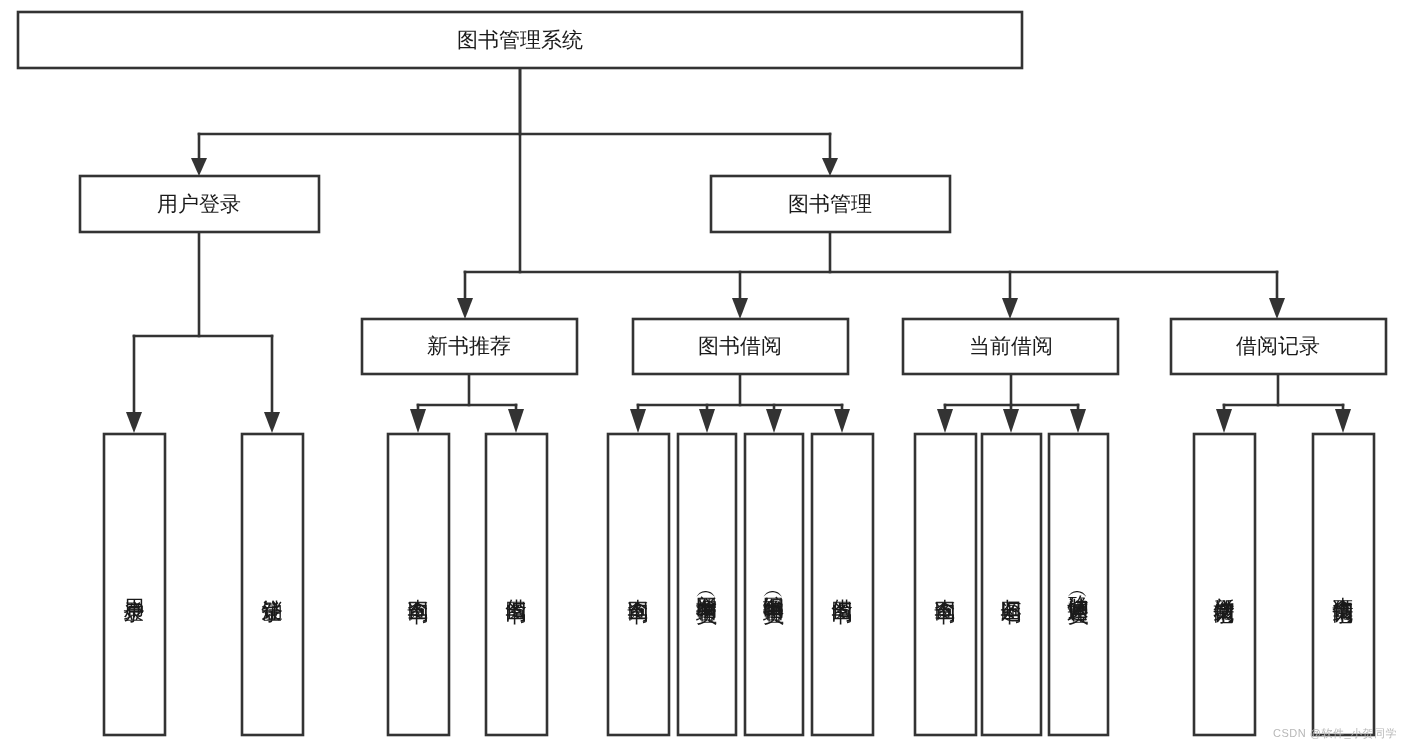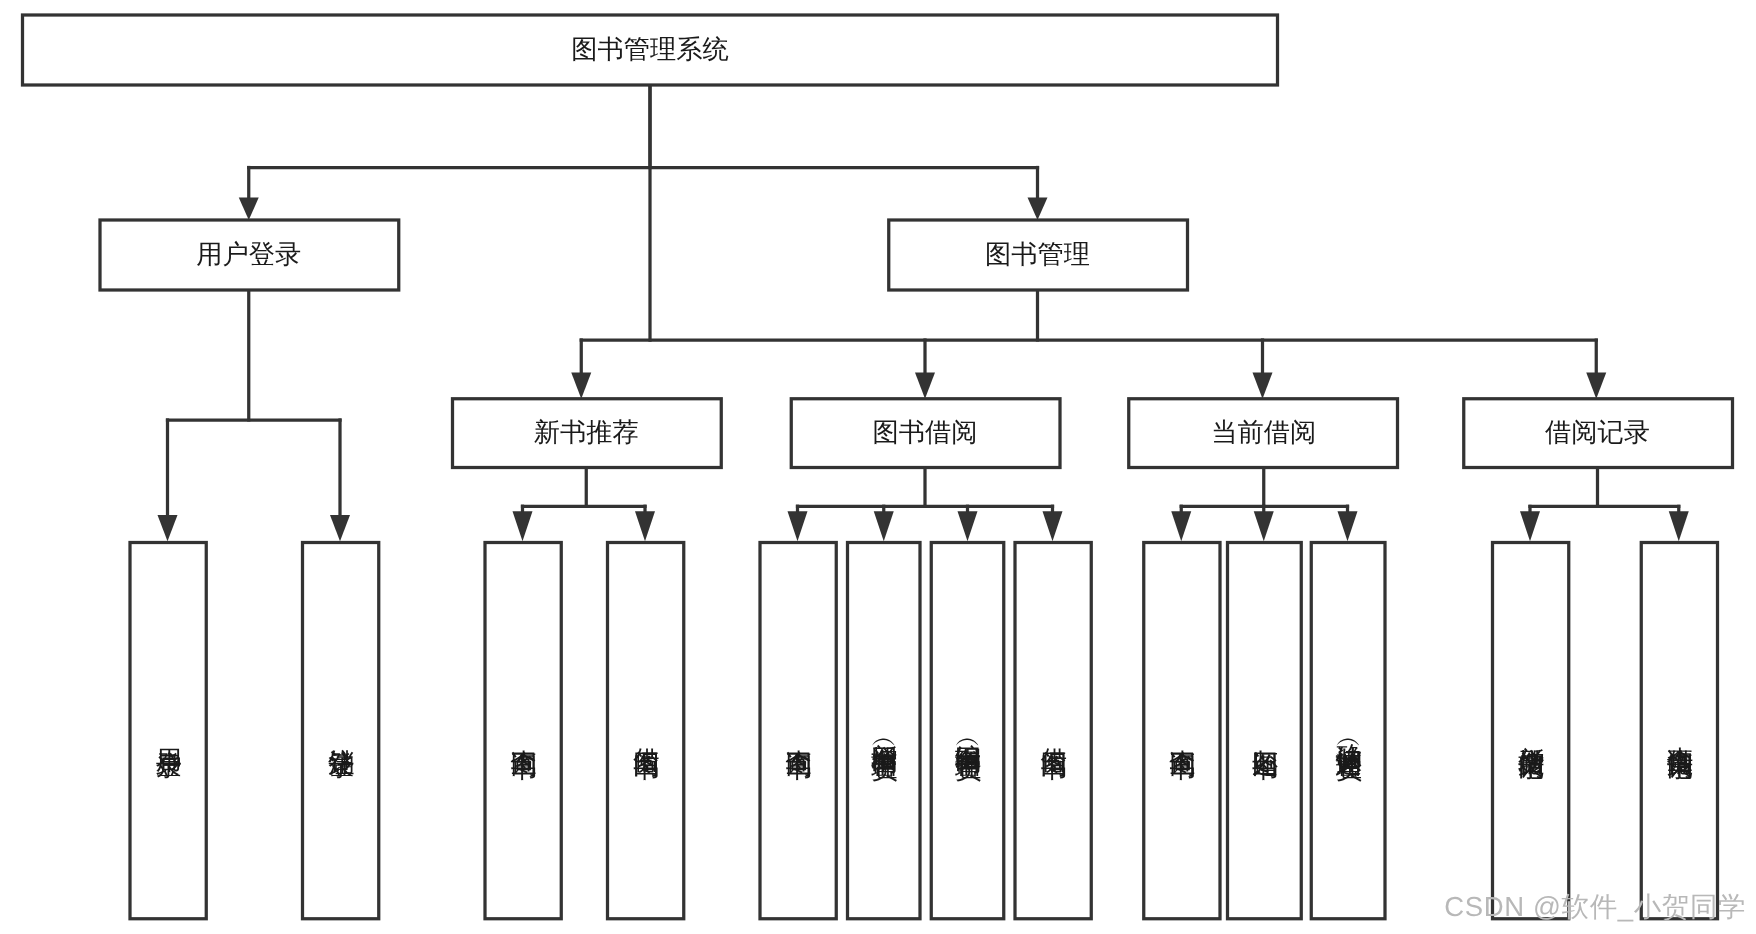--- a/index.html
+++ b/index.html
@@ -71,7 +71,7 @@
     right: 8px;
     bottom: 6px;
     font-family: "Liberation Sans", "DejaVu Sans", sans-serif;
-    font-size: 22px;
+    font-size: 11px;
     color: #b8b8b8;
     letter-spacing: 0.5px;
     white-space: nowrap;

